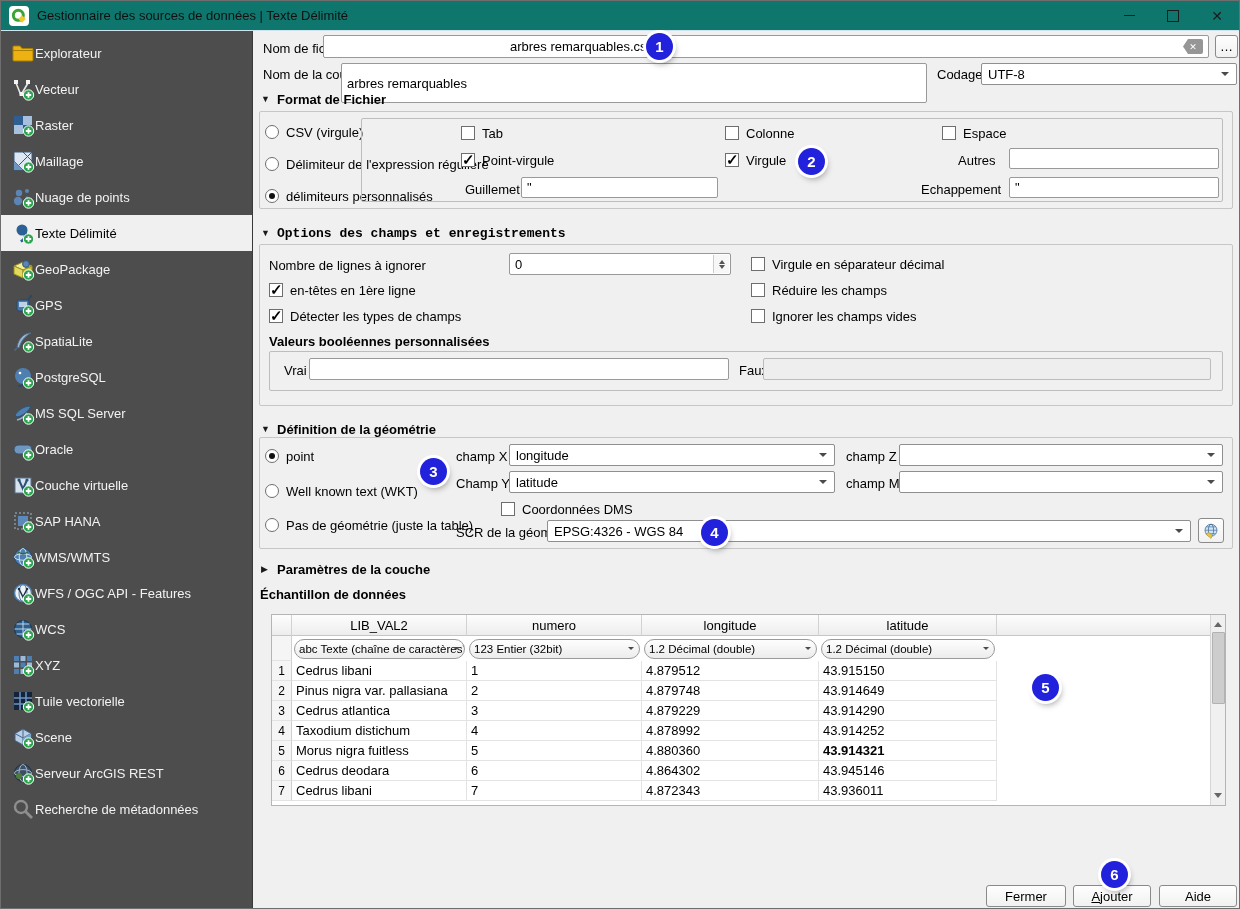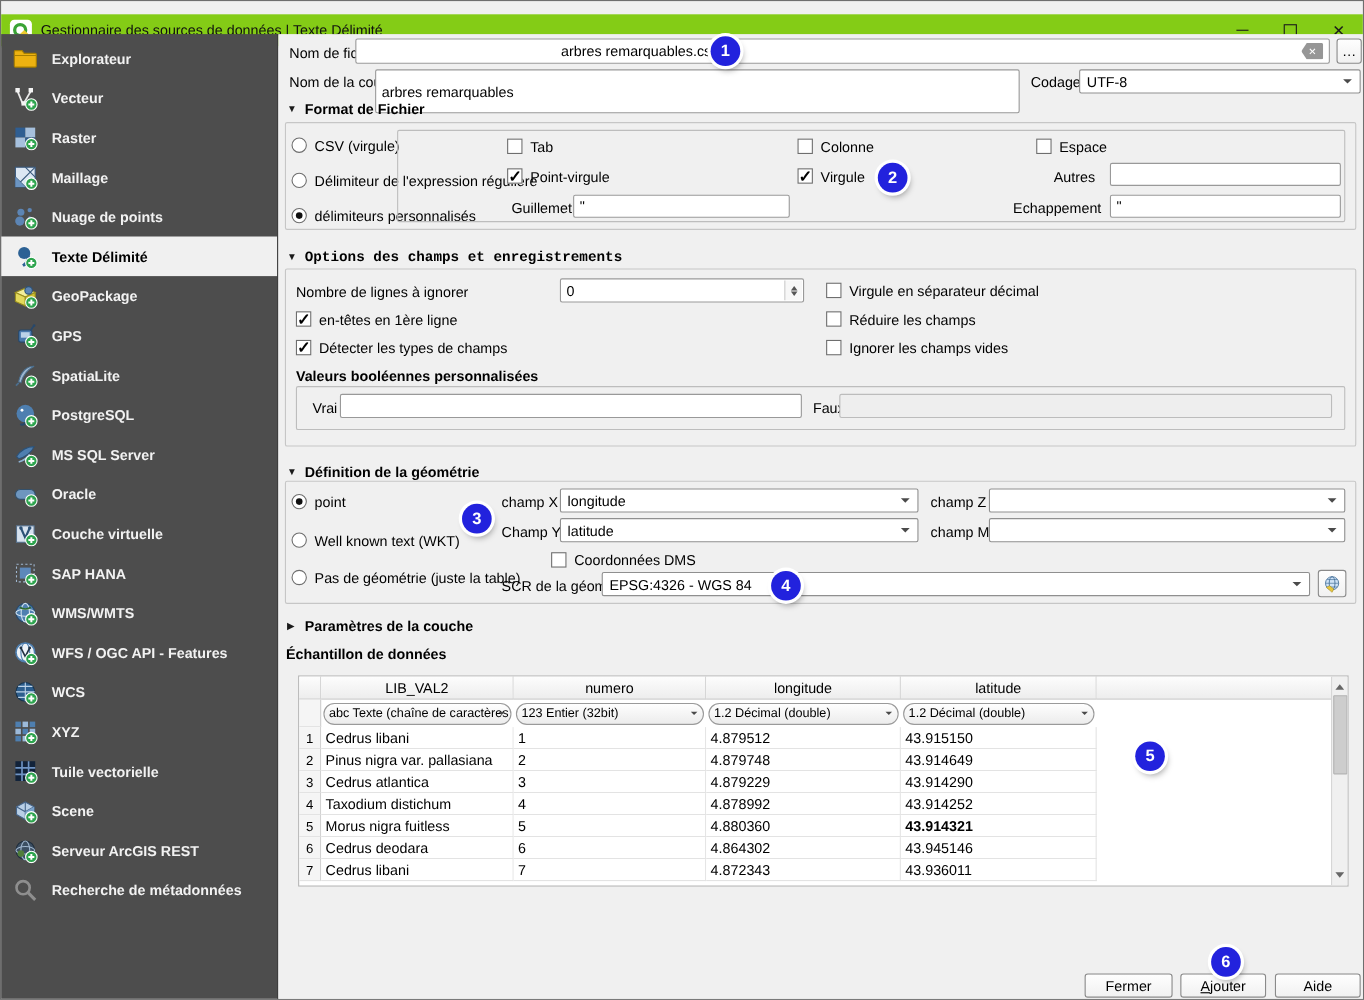--- a/index.html
+++ b/index.html
@@ -7,7 +7,7 @@
        font-family:"Liberation Sans",sans-serif;font-size:13px;color:#000;
        border:1px solid #6e6e6e;box-sizing:border-box;overflow:hidden;}
   
-  .titlebar{position:absolute;left:0;top:12px;width:100%;height:30px;background:#84cc16;
+  .titlebar{position:absolute;left:0;top:0;width:100%;height:30px;background:#0f766e;
             display:flex;align-items:center;border-bottom:1px solid #cfe3ec;box-sizing:border-box;}
   .appicon{width:20px;height:20px;margin-left:8px;background:#fff;border-radius:4px;
            display:flex;align-items:center;justify-content:center;flex:none;}

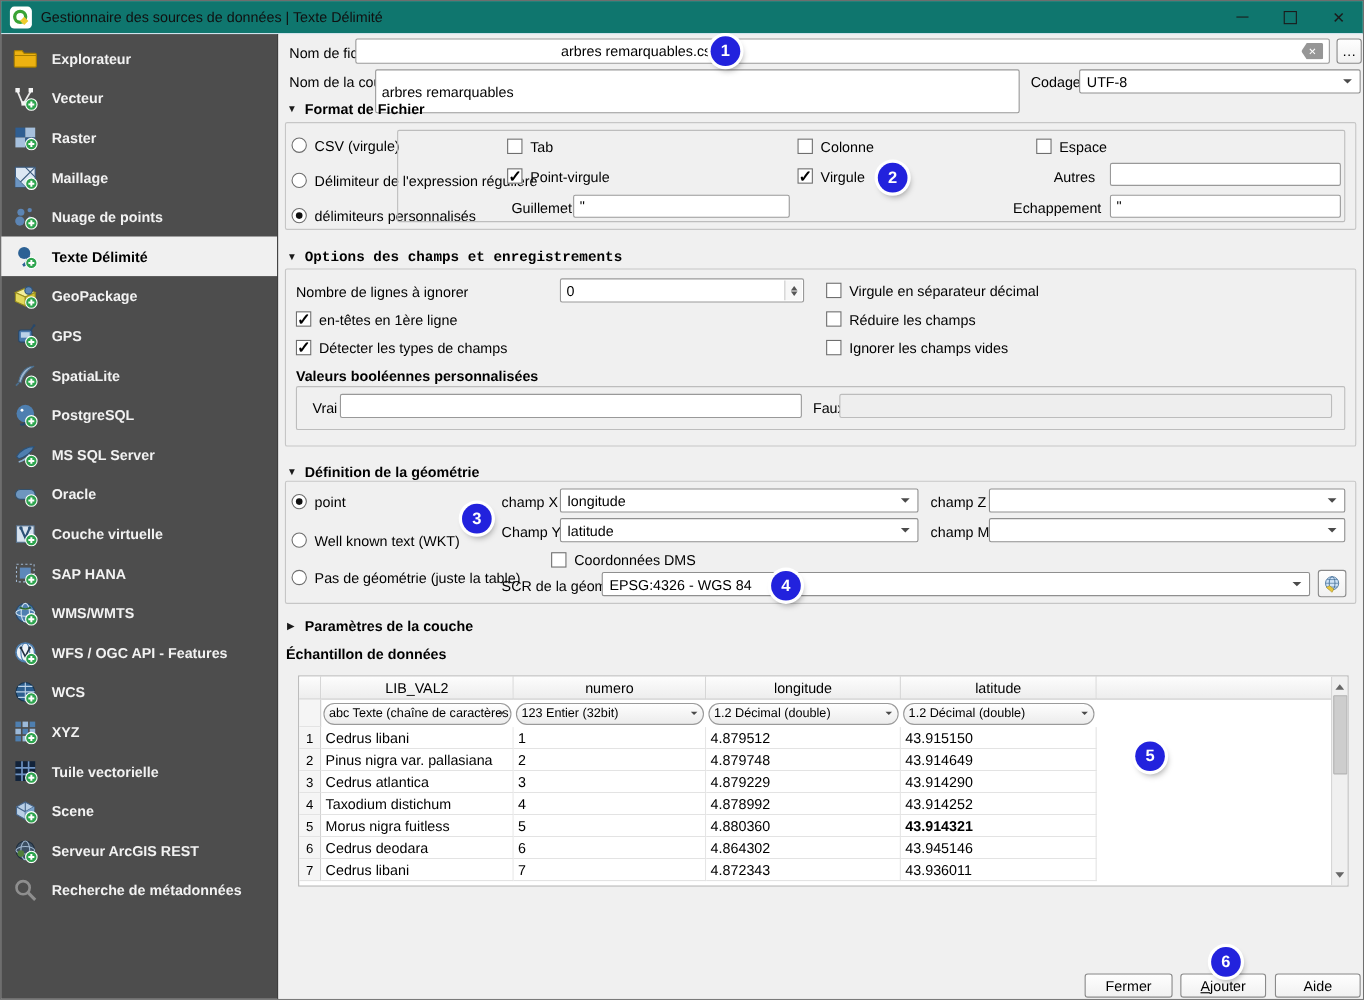--- a/index.html
+++ b/index.html
@@ -24,7 +24,7 @@
   .sbitem{height:36px;display:flex;align-items:center;color:#f2f2f2;}
   .sbitem.selected{background:#f0f0f0;color:#000;}
   .sbicon{width:24px;height:24px;margin-left:10px;flex:none;}
-  .sblabel{margin-left:12px;white-space:nowrap;font-weight:bold;}
+  .sblabel{white-space:nowrap;}
   
   .mainbg{position:absolute;left:252px;top:30px;width:988px;height:879px;background:#f0f0f0;}
   .lbl{position:absolute;white-space:nowrap;color:#000;}

